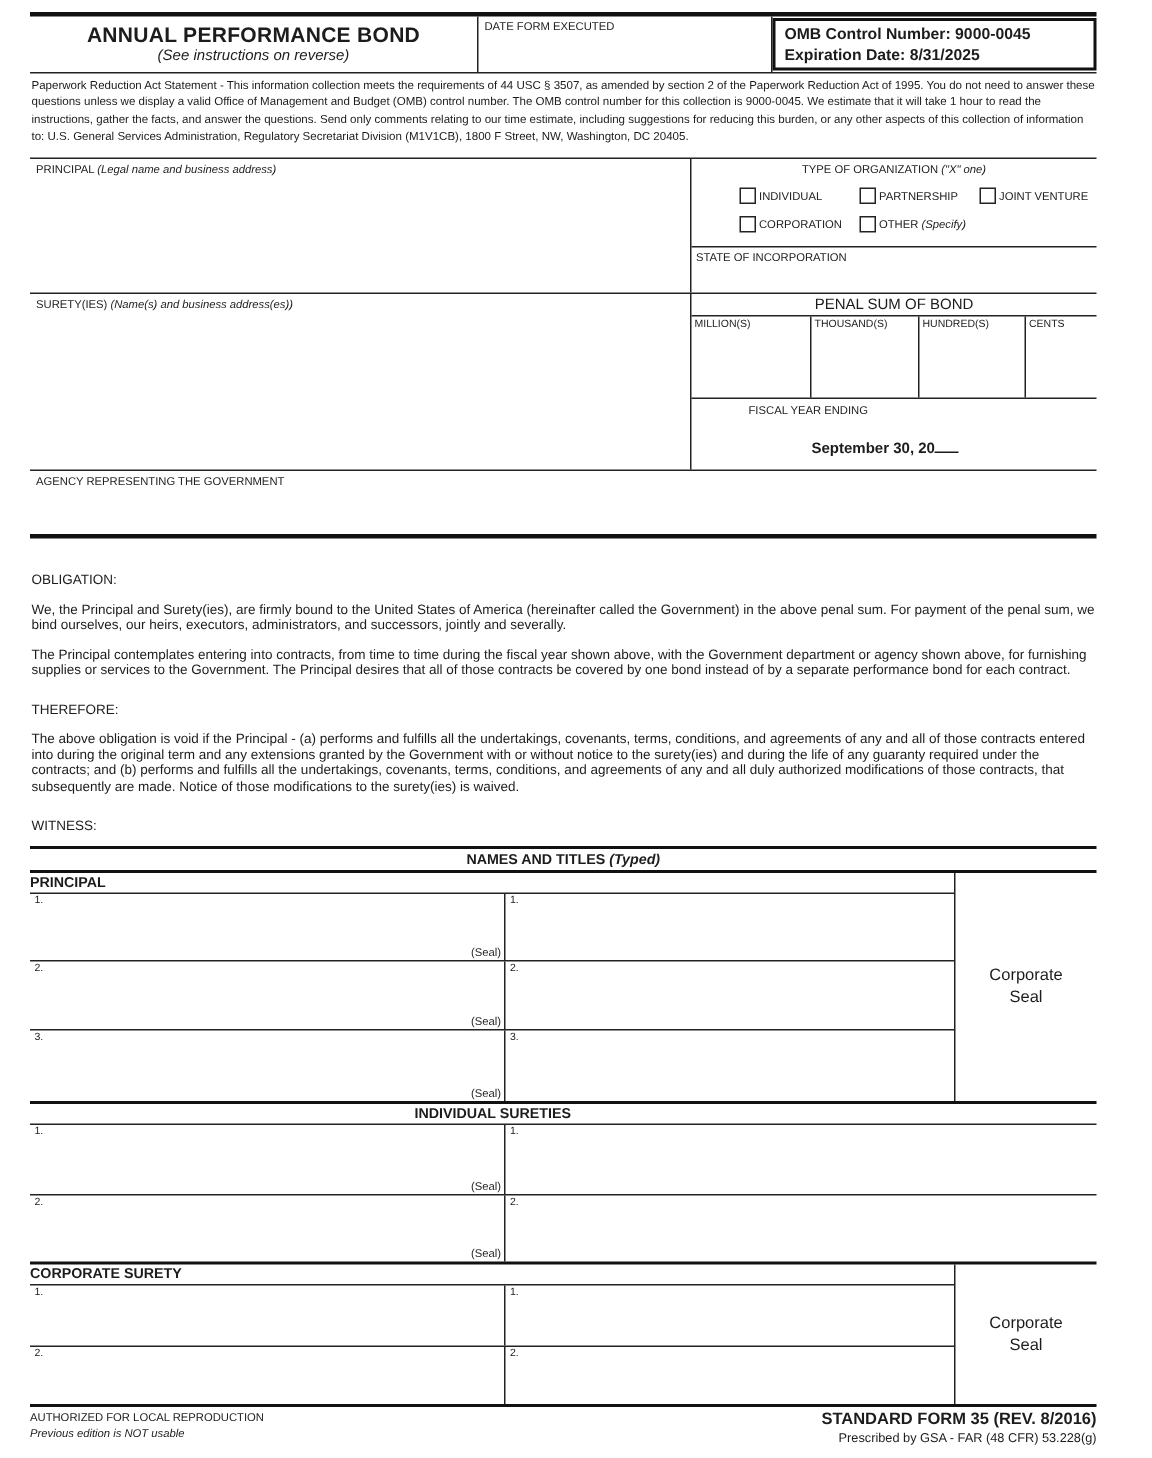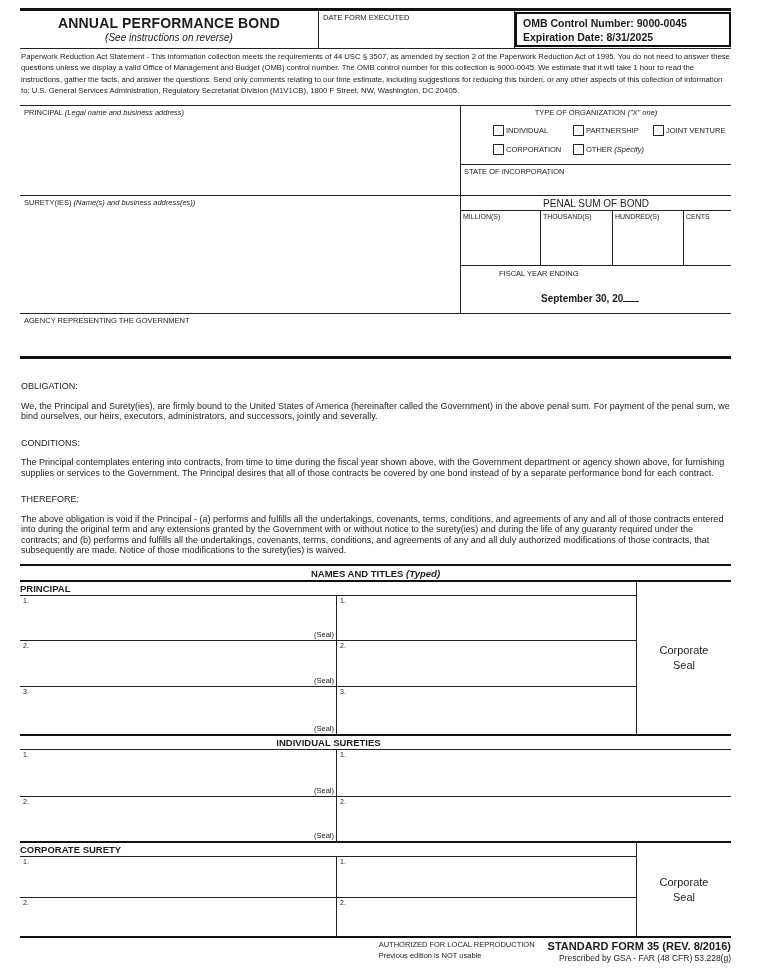--- a/index.html
+++ b/index.html
@@ -178,7 +178,6 @@
   <div class="legal">
     <h3>OBLIGATION:</h3>
     <p>We, the Principal and Surety(ies), are firmly bound to the United States of America (hereinafter called the Government) in the above penal sum.  For payment of the penal sum, we bind ourselves, our heirs, executors, administrators, and successors, jointly and severally.</p>
-    <h3>CONDITIONS:</h3>
     <p>The Principal contemplates entering into contracts, from time to time during the fiscal year shown above, with the Government department or agency shown above, for furnishing supplies or services to the Government.  The Principal desires that all of those contracts be covered by one bond instead of by a separate performance bond for each contract.</p>
     <h3>THEREFORE:</h3>
     <p>The above obligation is void if the Principal - (a) performs and fulfills all the undertakings, covenants, terms, conditions, and agreements of any and all of those contracts entered into during the original term and any extensions granted by the Government with or without notice to the surety(ies) and during the life of any guaranty required under the contracts; and (b) performs and fulfills all the undertakings, covenants, terms, conditions, and agreements of any and all duly authorized modifications of those contracts, that subsequently are made.  Notice of those modifications to the surety(ies) is waived.</p>

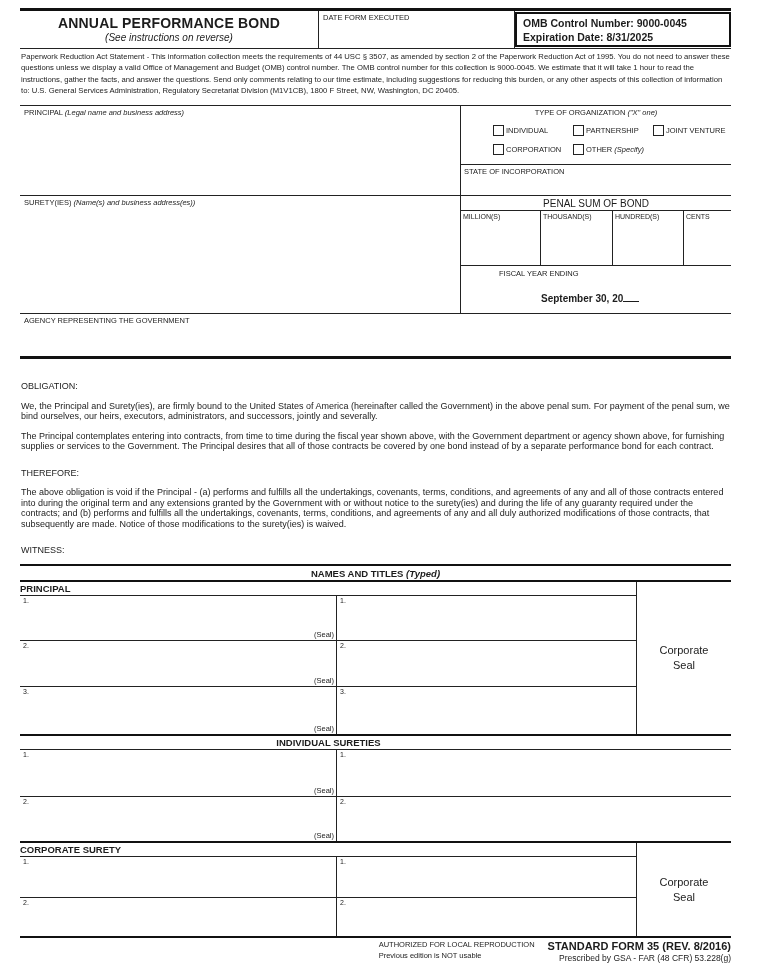--- a/index.html
+++ b/index.html
@@ -82,7 +82,7 @@
   .h44 { height: 44px; } .h41 { height: 41px; } .h38 { height: 38px; }
 
   
-  .footer { display: flex; justify-content: flex-end; padding-top: 2px; }
+  .footer { display: flex; justify-content: space-between; padding-top: 2px; }
   .foot-left { font-size: 7.5px; line-height: 1.4; }
   .foot-left .l2 { }
   .foot-right { text-align: right; }

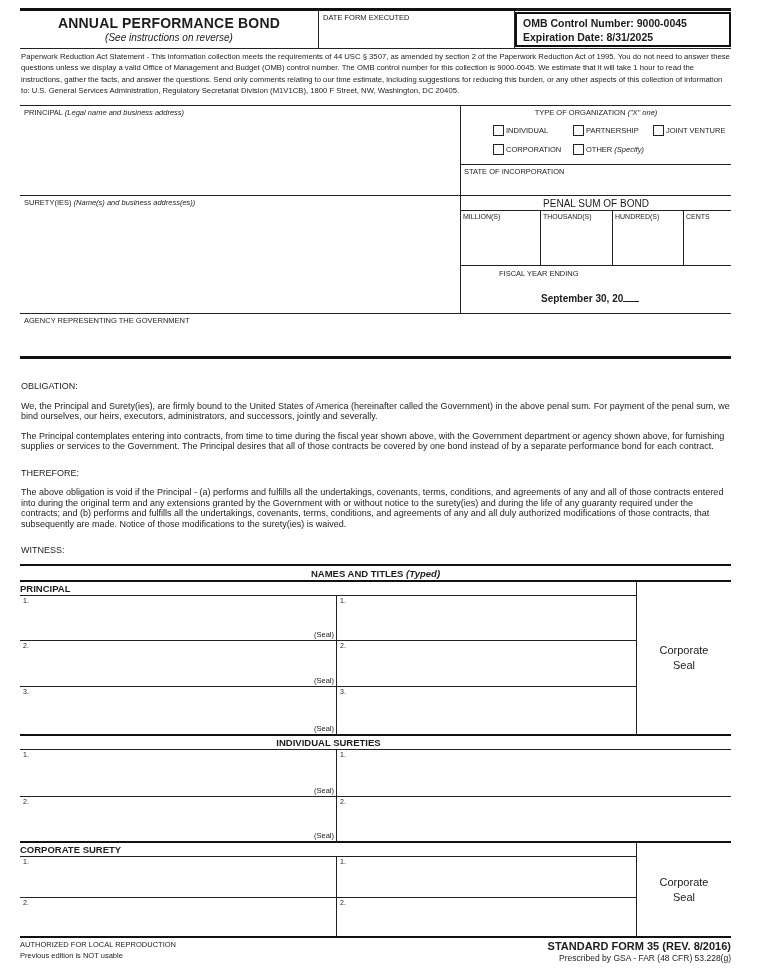--- a/index.html
+++ b/index.html
@@ -84,7 +84,7 @@
   
   .footer { display: flex; justify-content: space-between; padding-top: 2px; }
   .foot-left { font-size: 7.5px; line-height: 1.4; }
-  .foot-left .l2 { }
+  .foot-left .l2 { font-style: italic; }
   .foot-right { text-align: right; }
   .foot-right .r1 { font-size: 11px; font-weight: bold; margin-left: 13px; }
   .foot-right .r2 { font-size: 8.5px; margin-top: 1px; }

